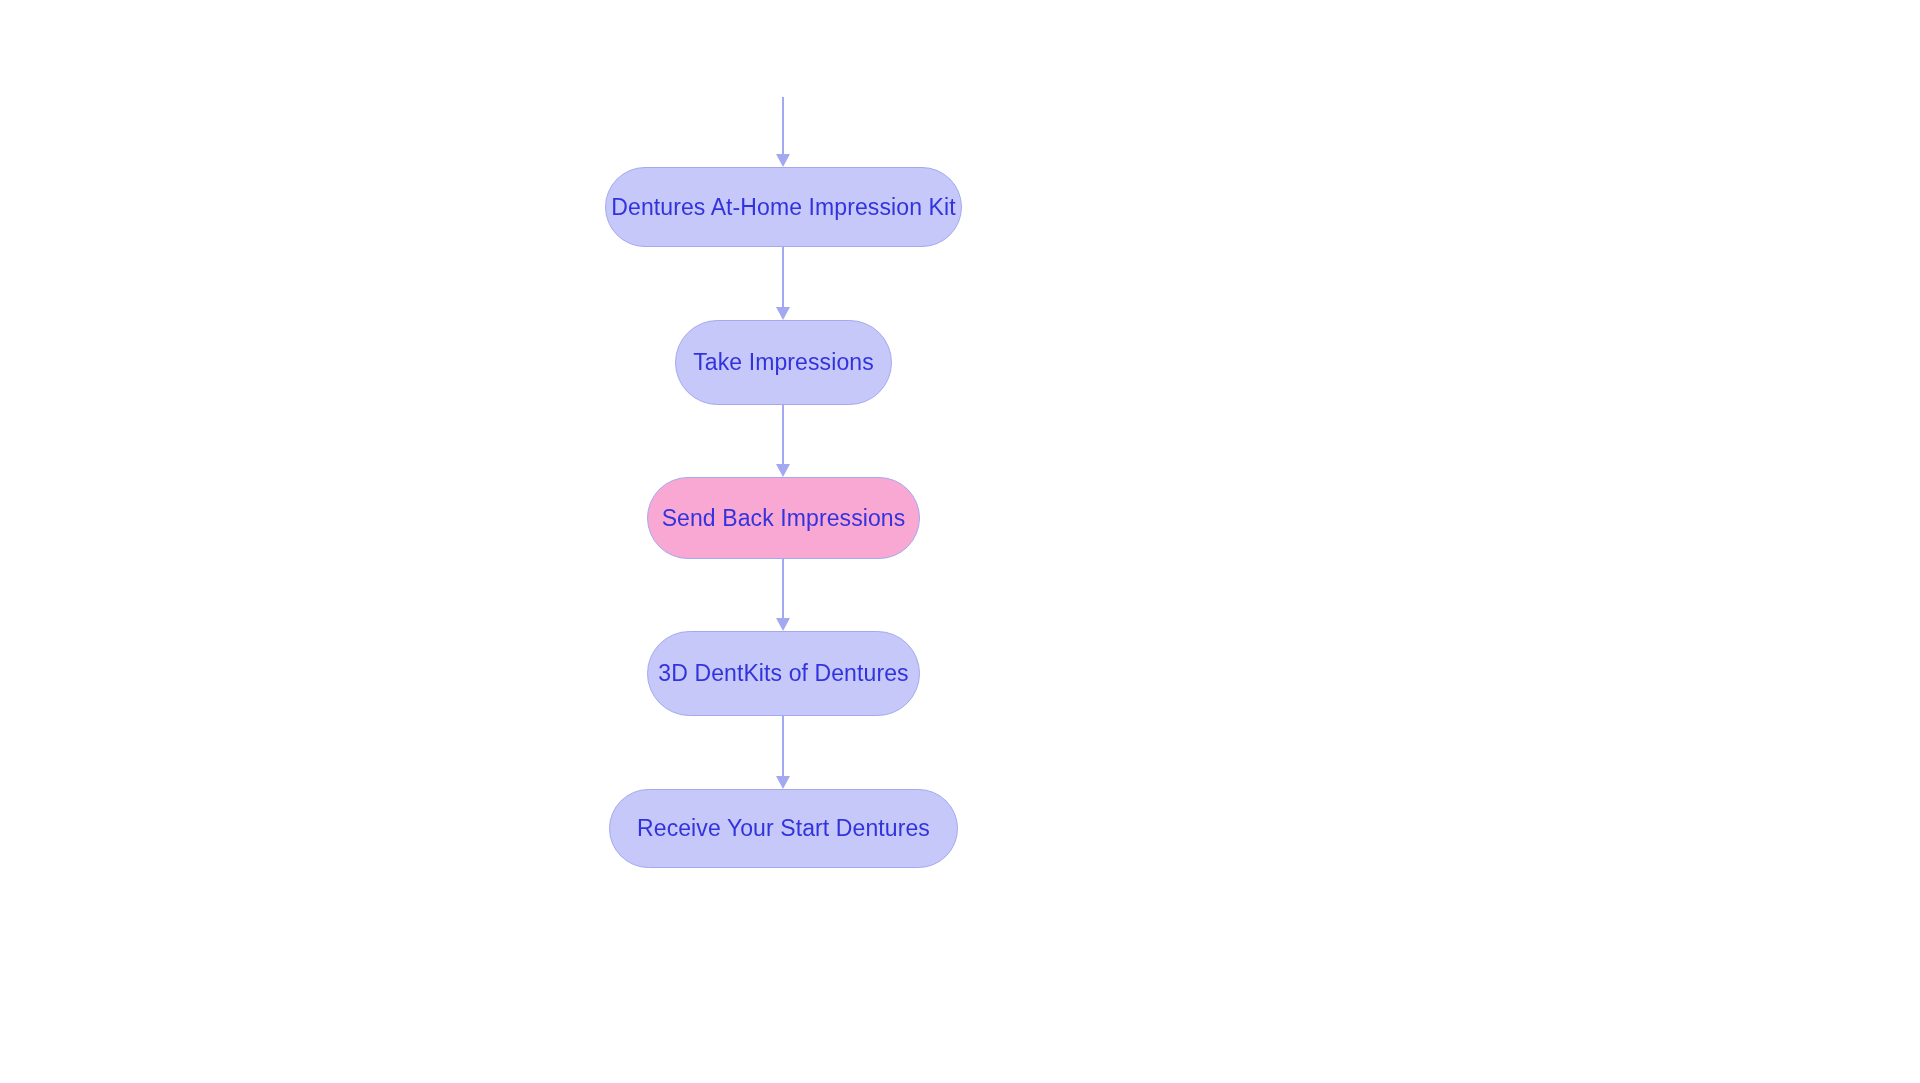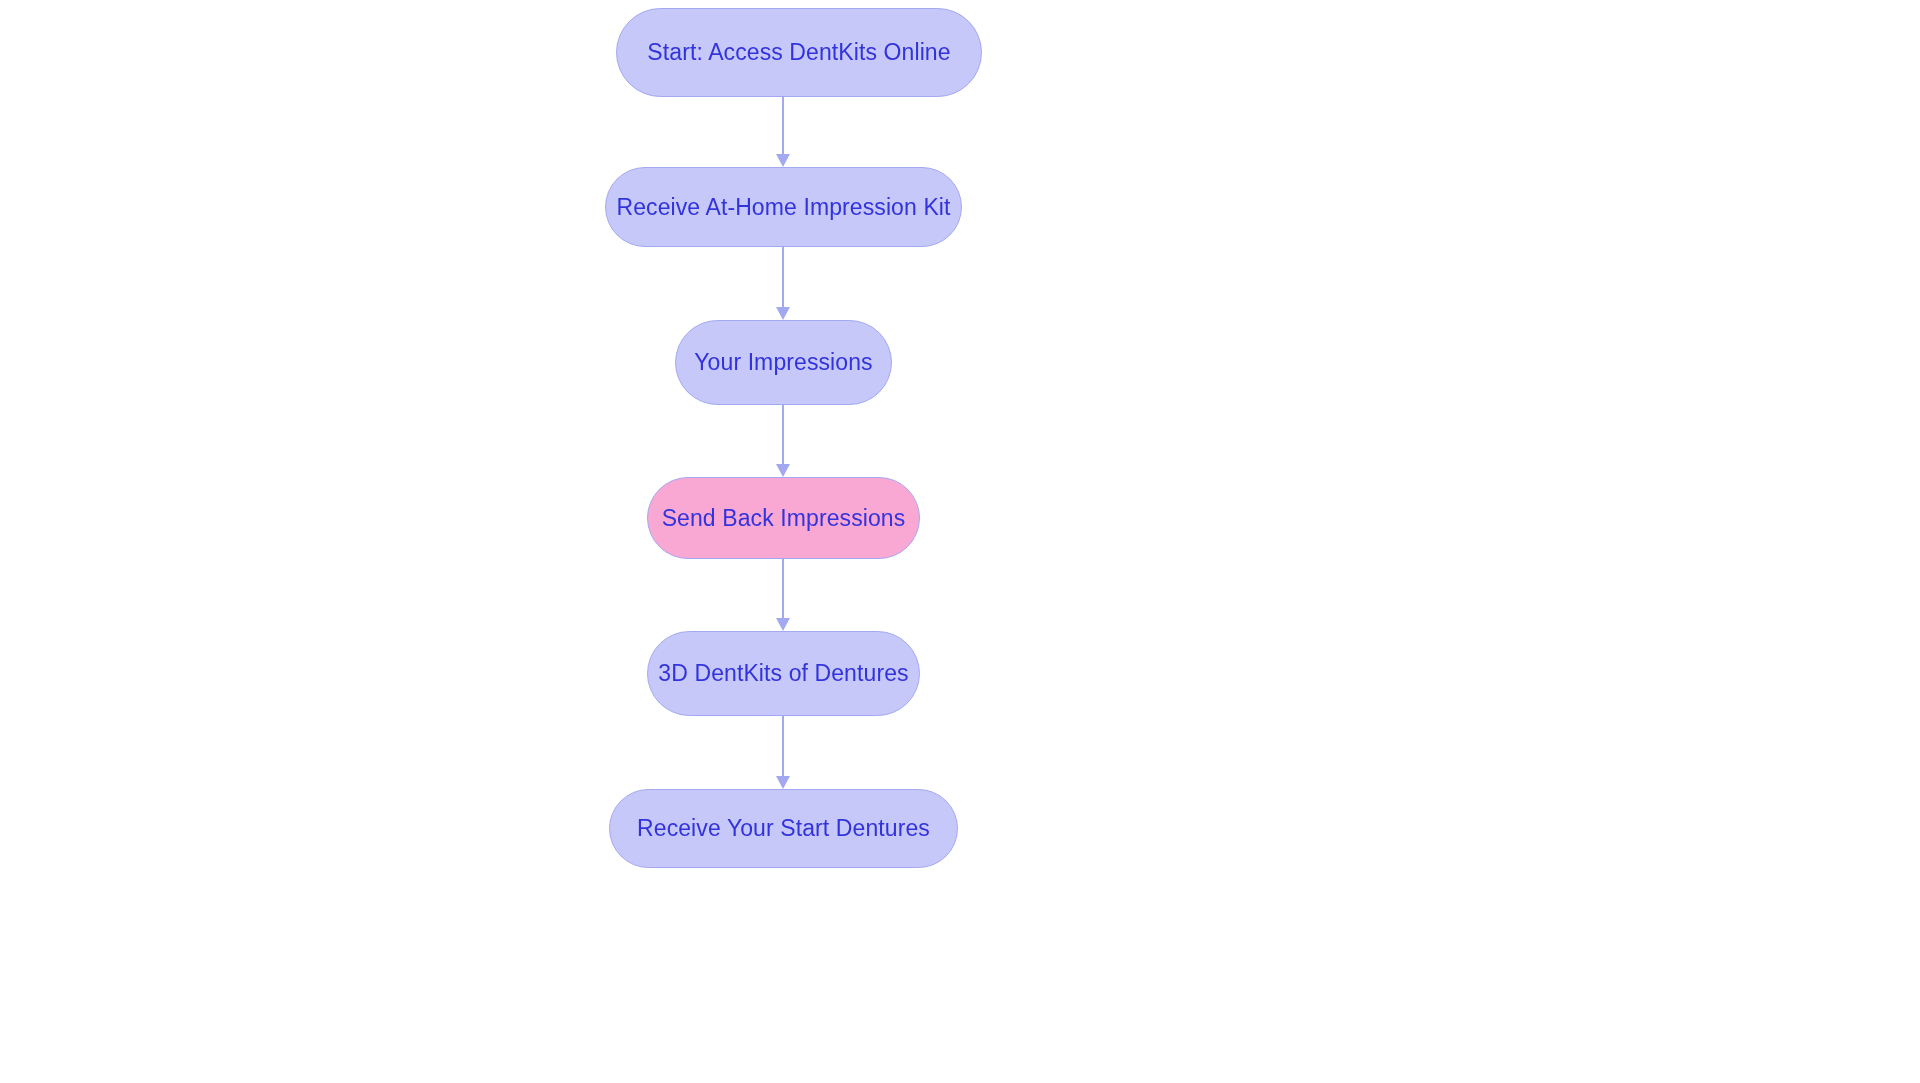--- a/index.html
+++ b/index.html
@@ -93,9 +93,6 @@
       <div class="edge-line" style="height: 61px; background: rgb(163, 169, 240);"></div>
       <div class="edge-arrow" style="top: 60px; border-top-color: rgb(163, 169, 240);"></div>
     </div>
-    <div class="node" style="left: 616px; top: 8px; width: 366px; height: 89px; background: rgb(197, 200, 248); border-color: rgb(163, 169, 240); border-radius: 44.5px;">
-      <span class="node-label" style="color: rgb(51, 51, 221);">Start: Access DentKits Online</span>
-    </div>
     <div class="node" style="left: 605px; top: 167px; width: 357px; height: 80px; background: rgb(197, 200, 248); border-color: rgb(163, 169, 240); border-radius: 40px;">
       <span class="node-label" style="color: rgb(51, 51, 221);">Receive At-Home Impression Kit</span>
     </div>

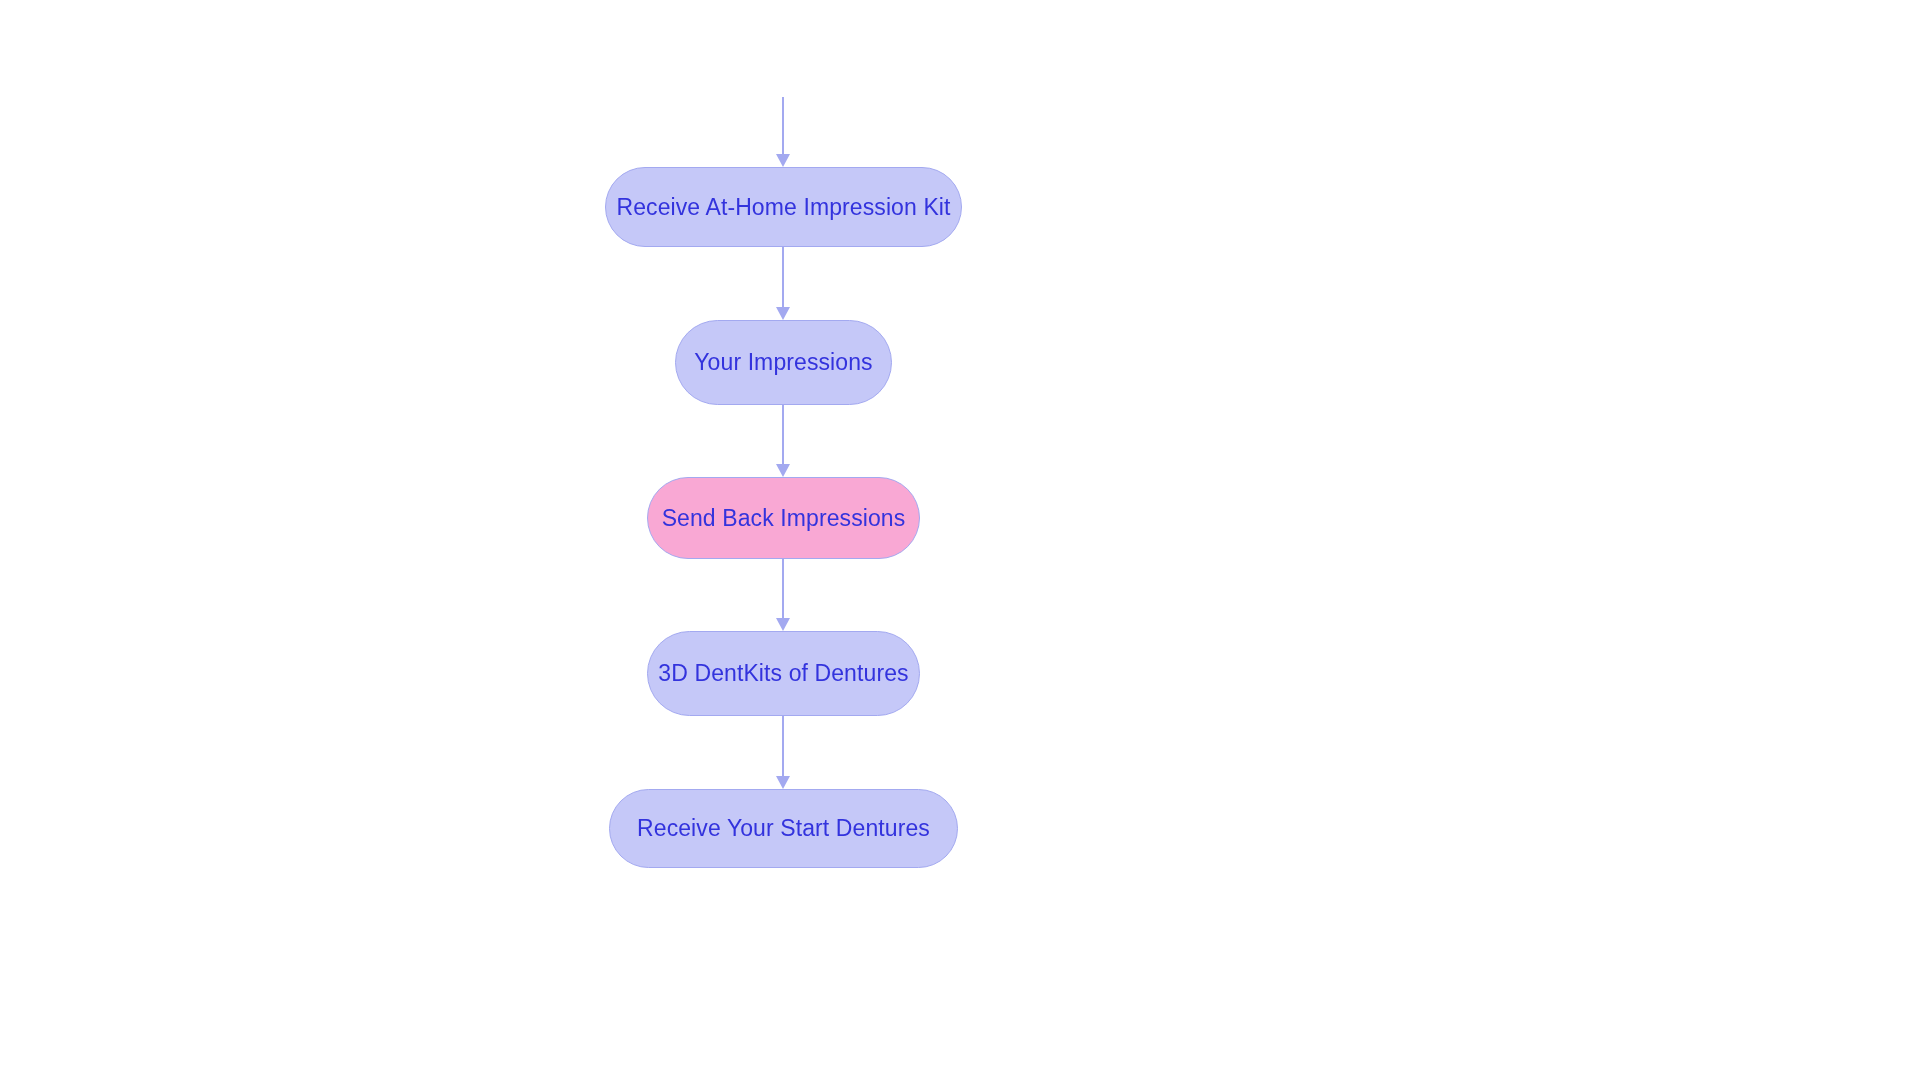--- a/index.html
+++ b/index.html
@@ -94,7 +94,7 @@
       <div class="edge-arrow" style="top: 60px; border-top-color: rgb(163, 169, 240);"></div>
     </div>
     <div class="node" style="left: 605px; top: 167px; width: 357px; height: 80px; background: rgb(197, 200, 248); border-color: rgb(163, 169, 240); border-radius: 40px;">
-      <span class="node-label" style="color: rgb(51, 51, 221);">Receive At-Home Impression Kit</span>
+      <span class="node-label" style="color: rgb(51, 51, 221);">Dentures At-Home Impression Kit</span>
     </div>
     <div class="node" style="left: 675px; top: 320px; width: 217px; height: 85px; background: rgb(197, 200, 248); border-color: rgb(163, 169, 240); border-radius: 42.5px;">
       <span class="node-label" style="color: rgb(51, 51, 221);">Your Impressions</span>

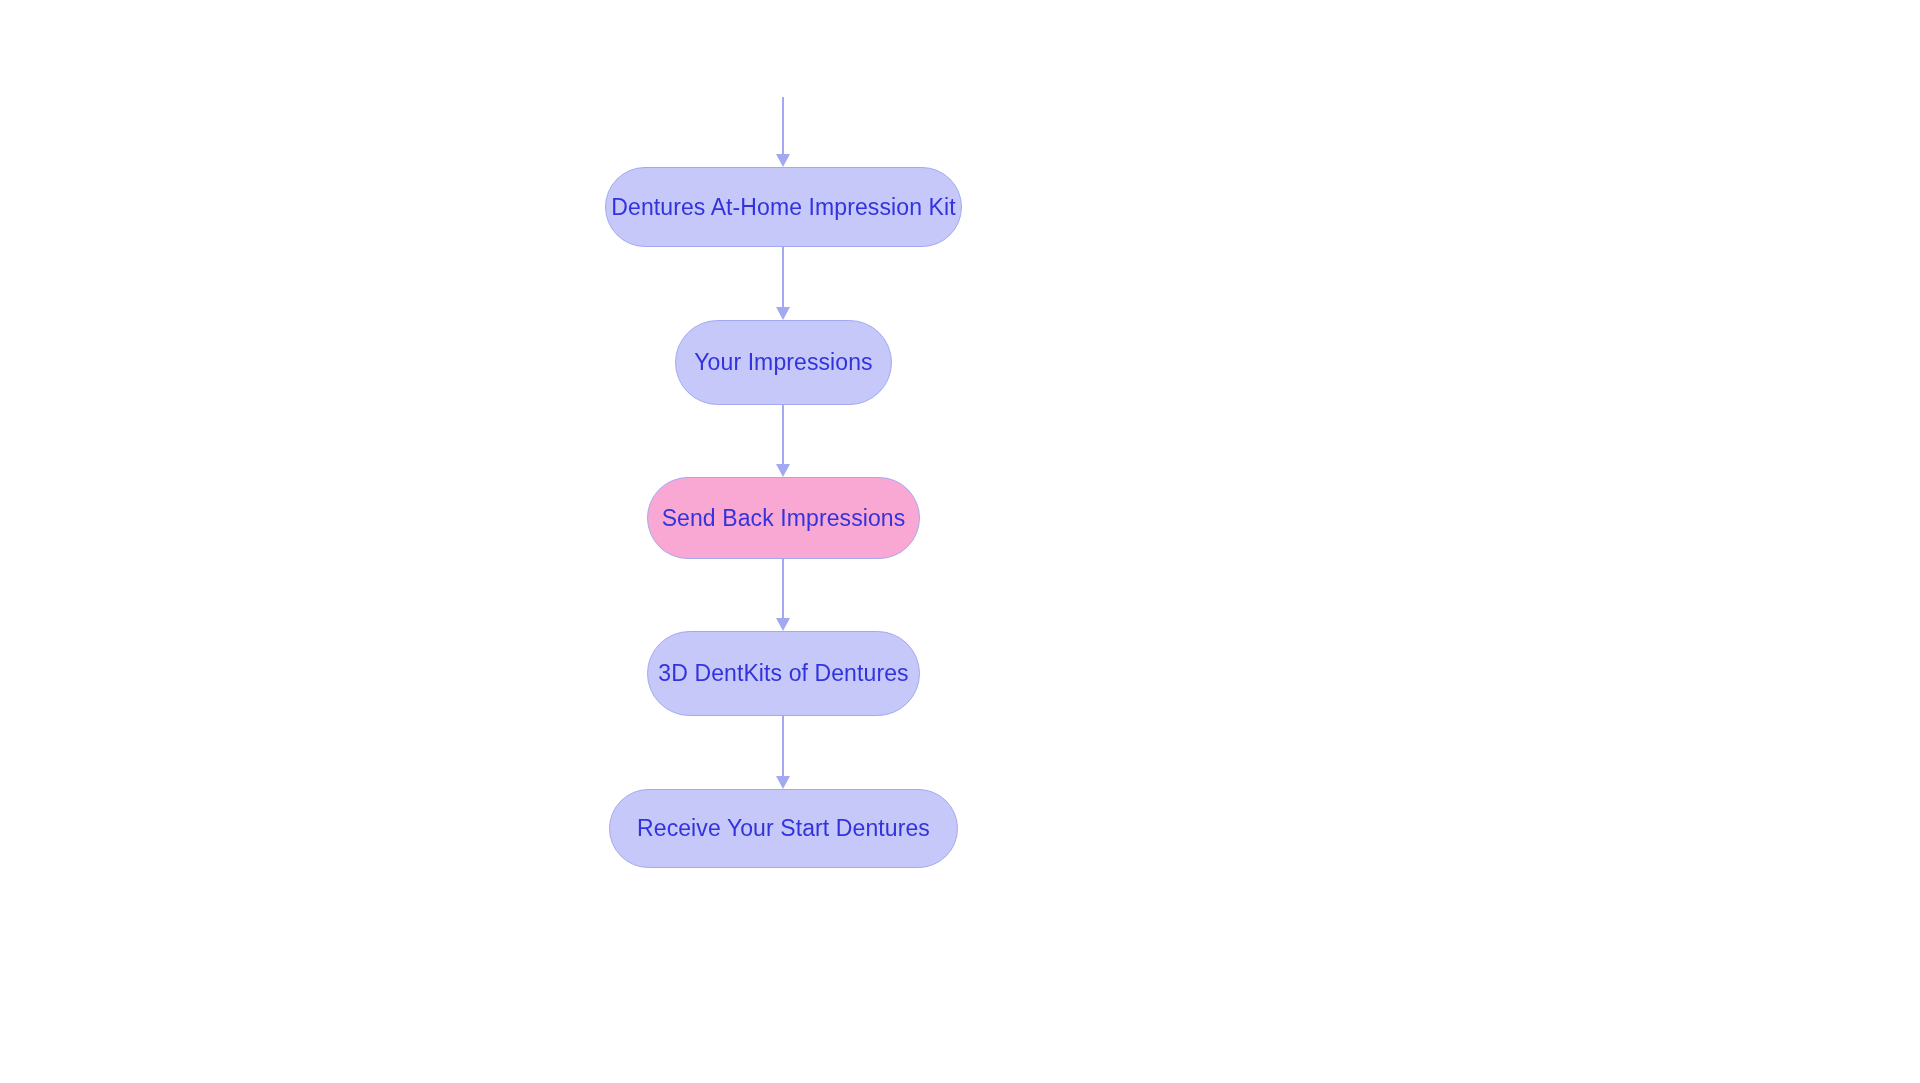--- a/index.html
+++ b/index.html
@@ -97,7 +97,7 @@
       <span class="node-label" style="color: rgb(51, 51, 221);">Dentures At-Home Impression Kit</span>
     </div>
     <div class="node" style="left: 675px; top: 320px; width: 217px; height: 85px; background: rgb(197, 200, 248); border-color: rgb(163, 169, 240); border-radius: 42.5px;">
-      <span class="node-label" style="color: rgb(51, 51, 221);">Your Impressions</span>
+      <span class="node-label" style="color: rgb(51, 51, 221);">Take Impressions</span>
     </div>
     <div class="node" style="left: 647px; top: 477px; width: 273px; height: 82px; background: #f9a8d4; border-color: rgb(163, 169, 240); border-radius: 41px;">
       <span class="node-label" style="color: rgb(51, 51, 221);">Send Back Impressions</span>

